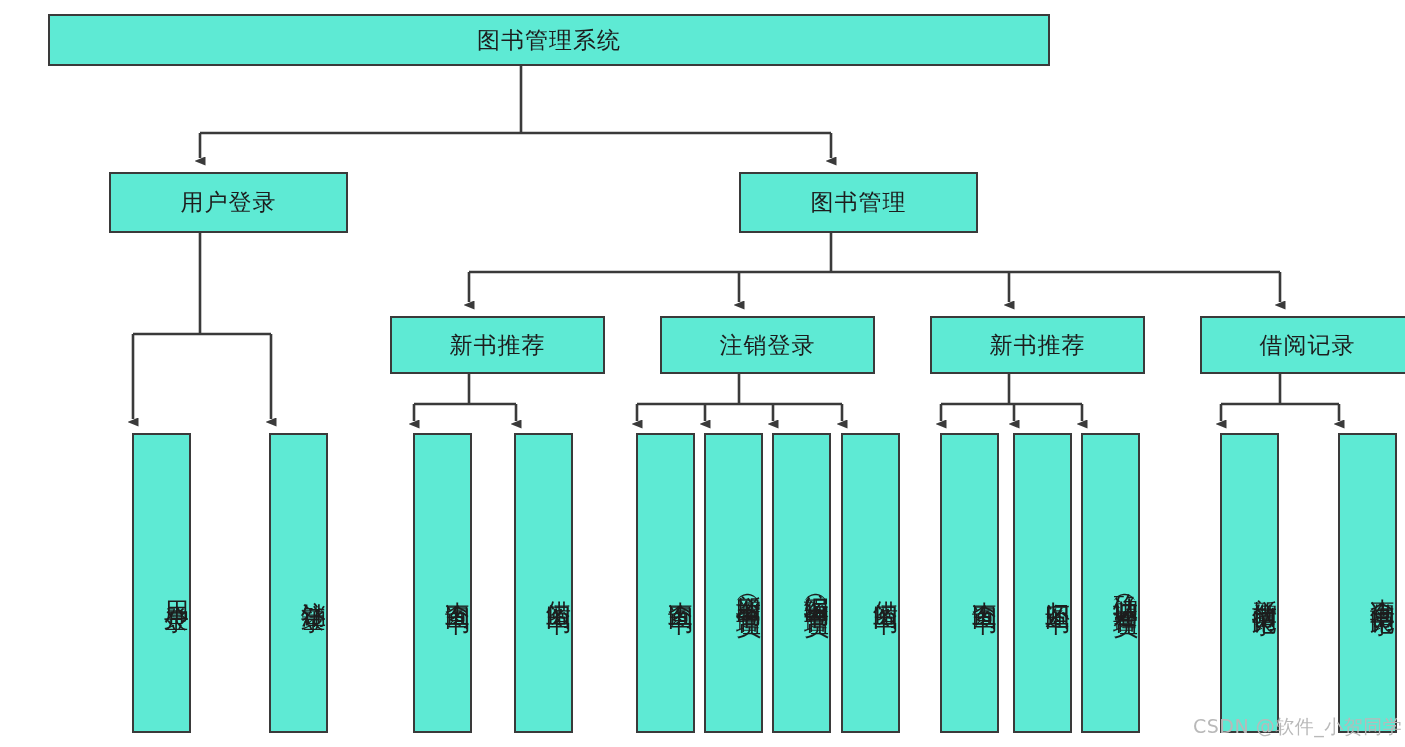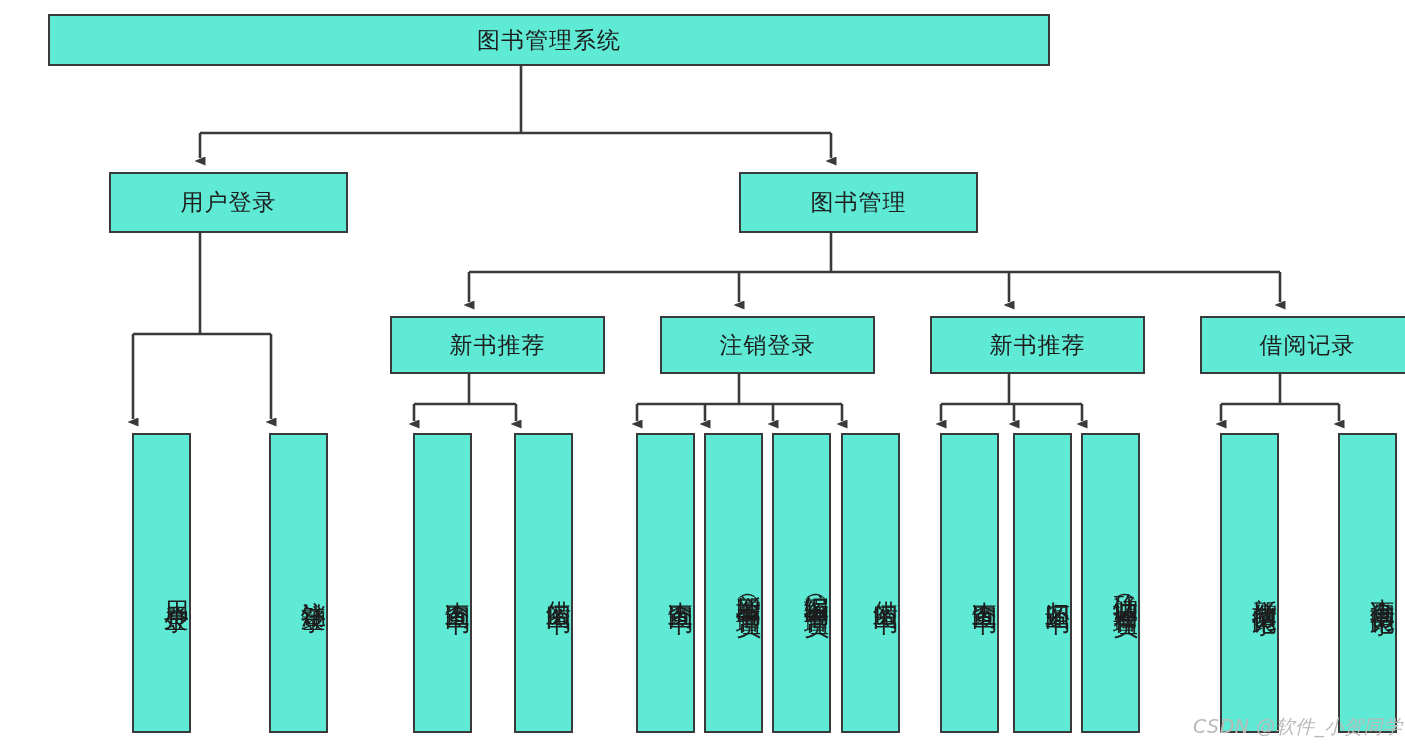--- a/index.html
+++ b/index.html
@@ -63,7 +63,6 @@
     color: #b9b9b9;
     white-space: nowrap;
     letter-spacing: 0.5px;
-    font-style: italic;
   }
 </style>
 </head>

